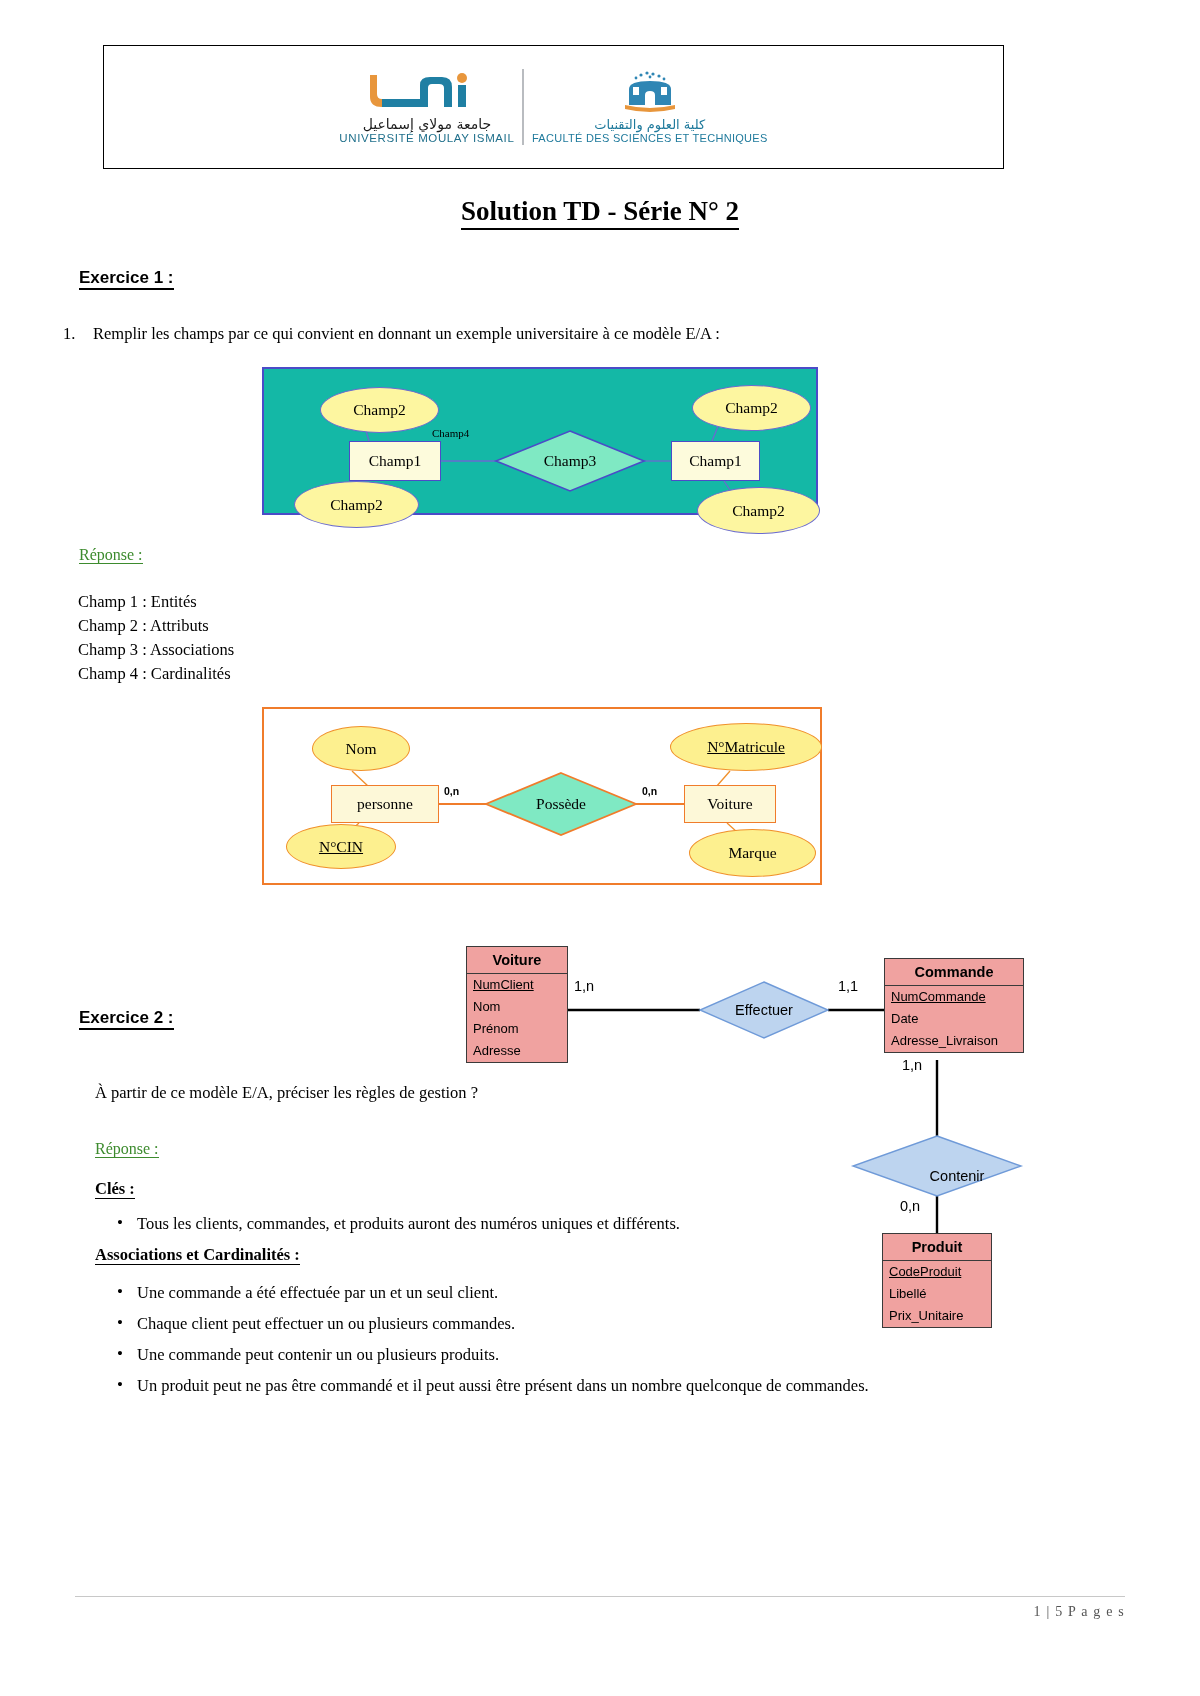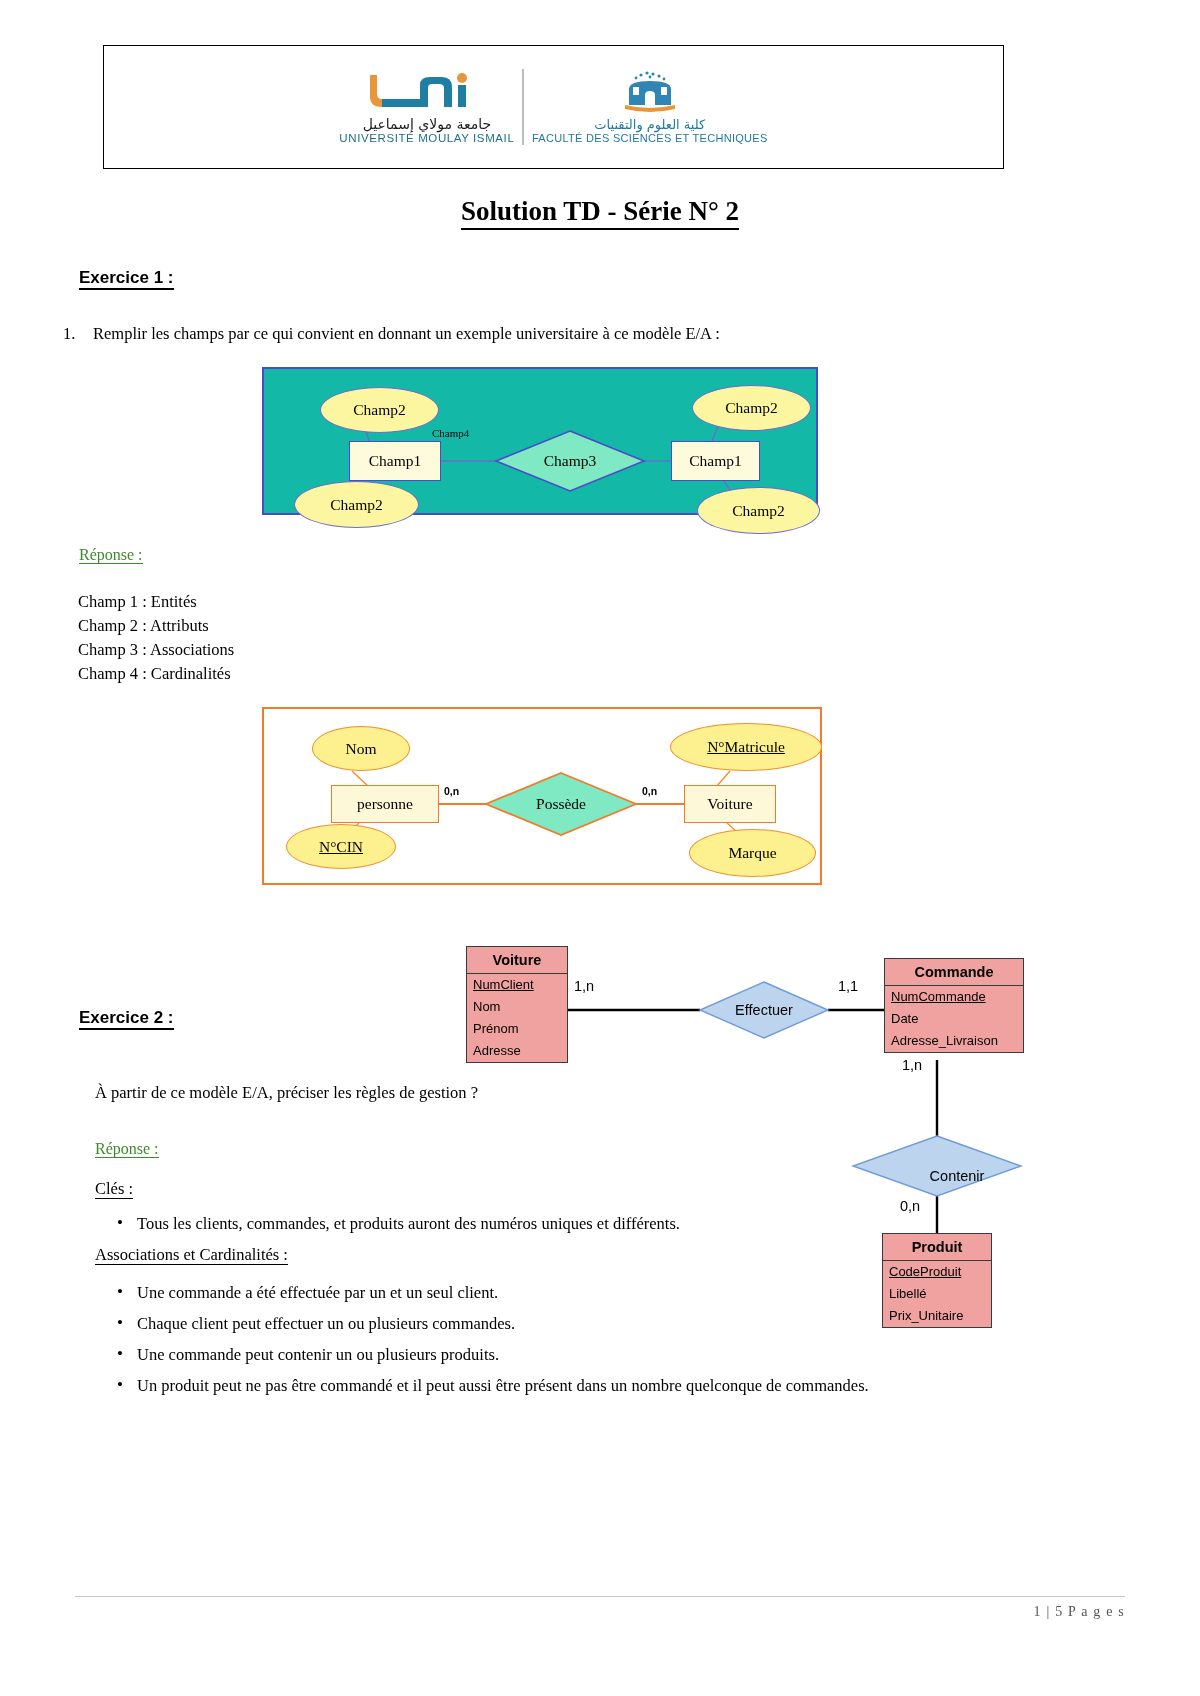--- a/index.html
+++ b/index.html
@@ -130,7 +130,7 @@
 
   .txt { position:absolute; font-family:"Liberation Serif", serif; font-size:16.5px; }
   .sub-head {
-    position:absolute; font-weight:normal; font-size:16.5px;
+    position:absolute; font-weight:bold; font-size:16.5px;
     font-family:"Liberation Serif", serif;
   }
   .sub-head span { border-bottom:1.6px solid #000; }

